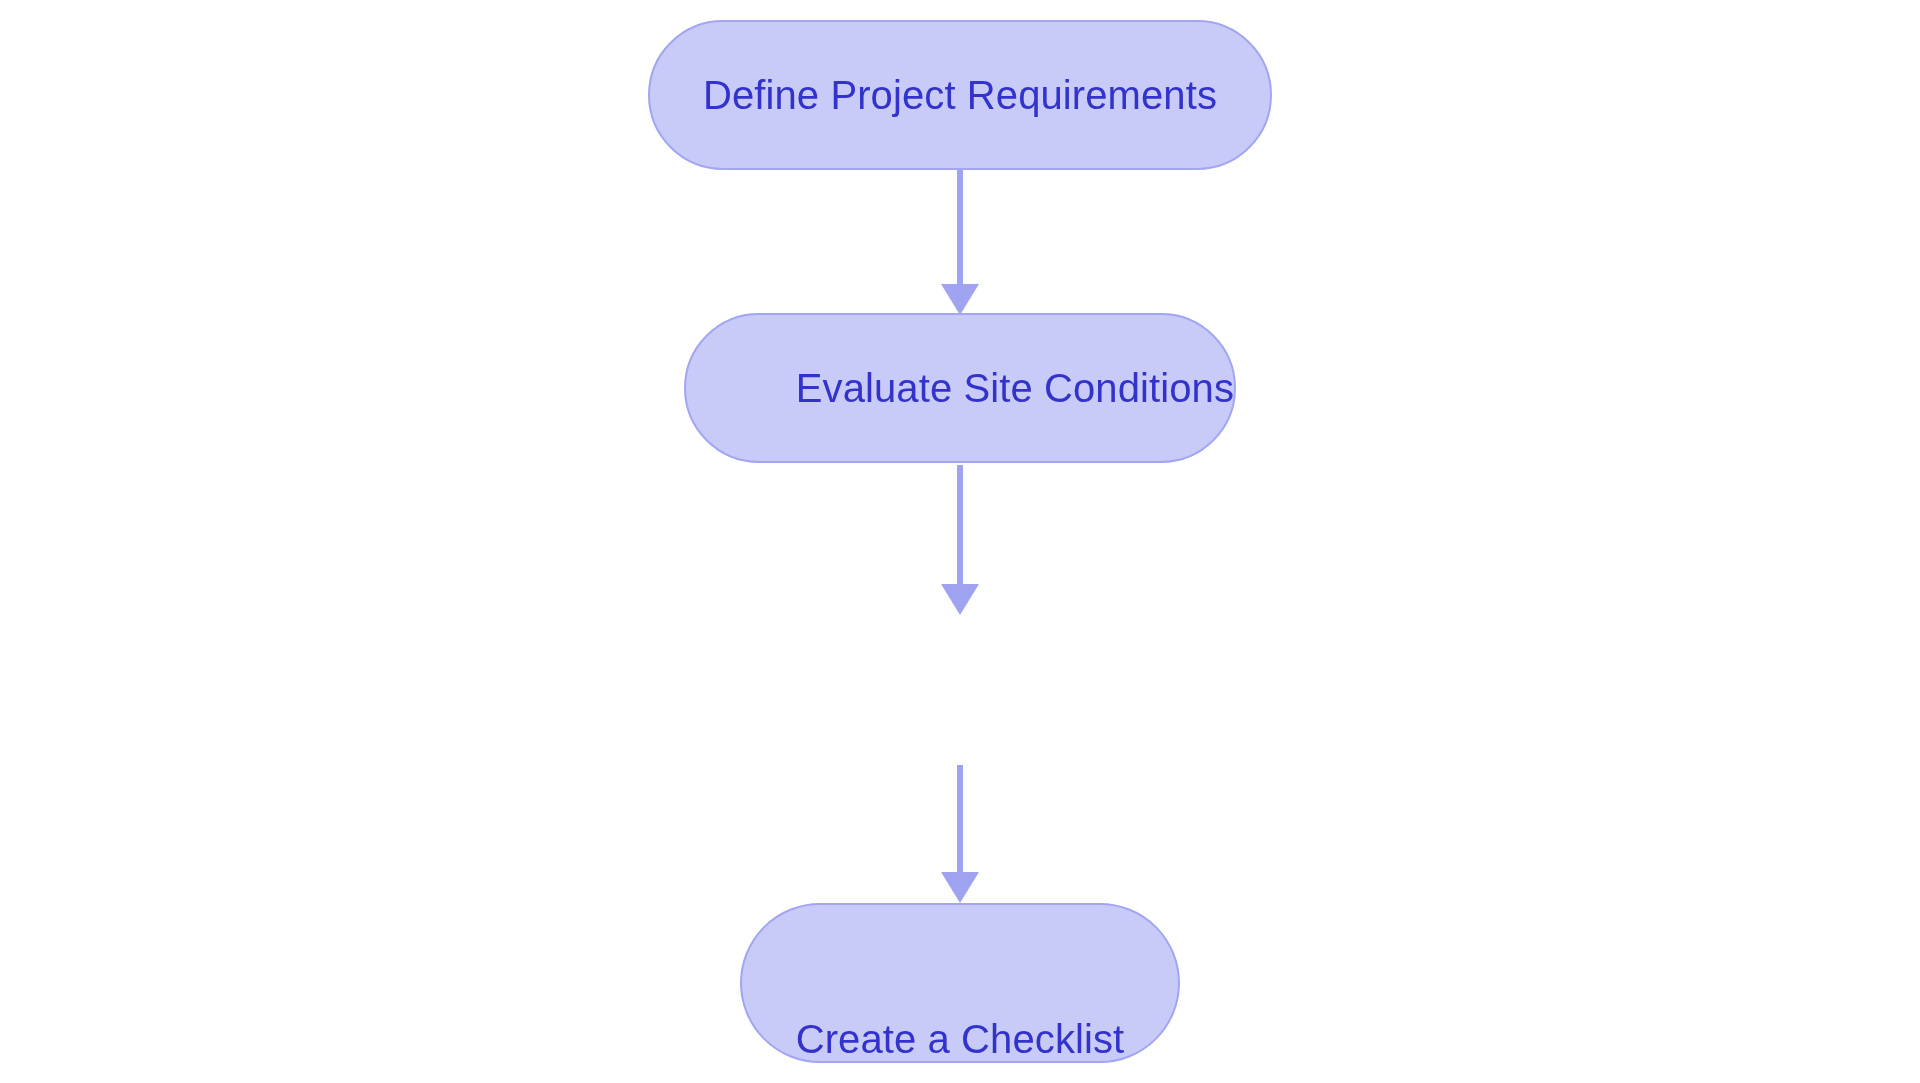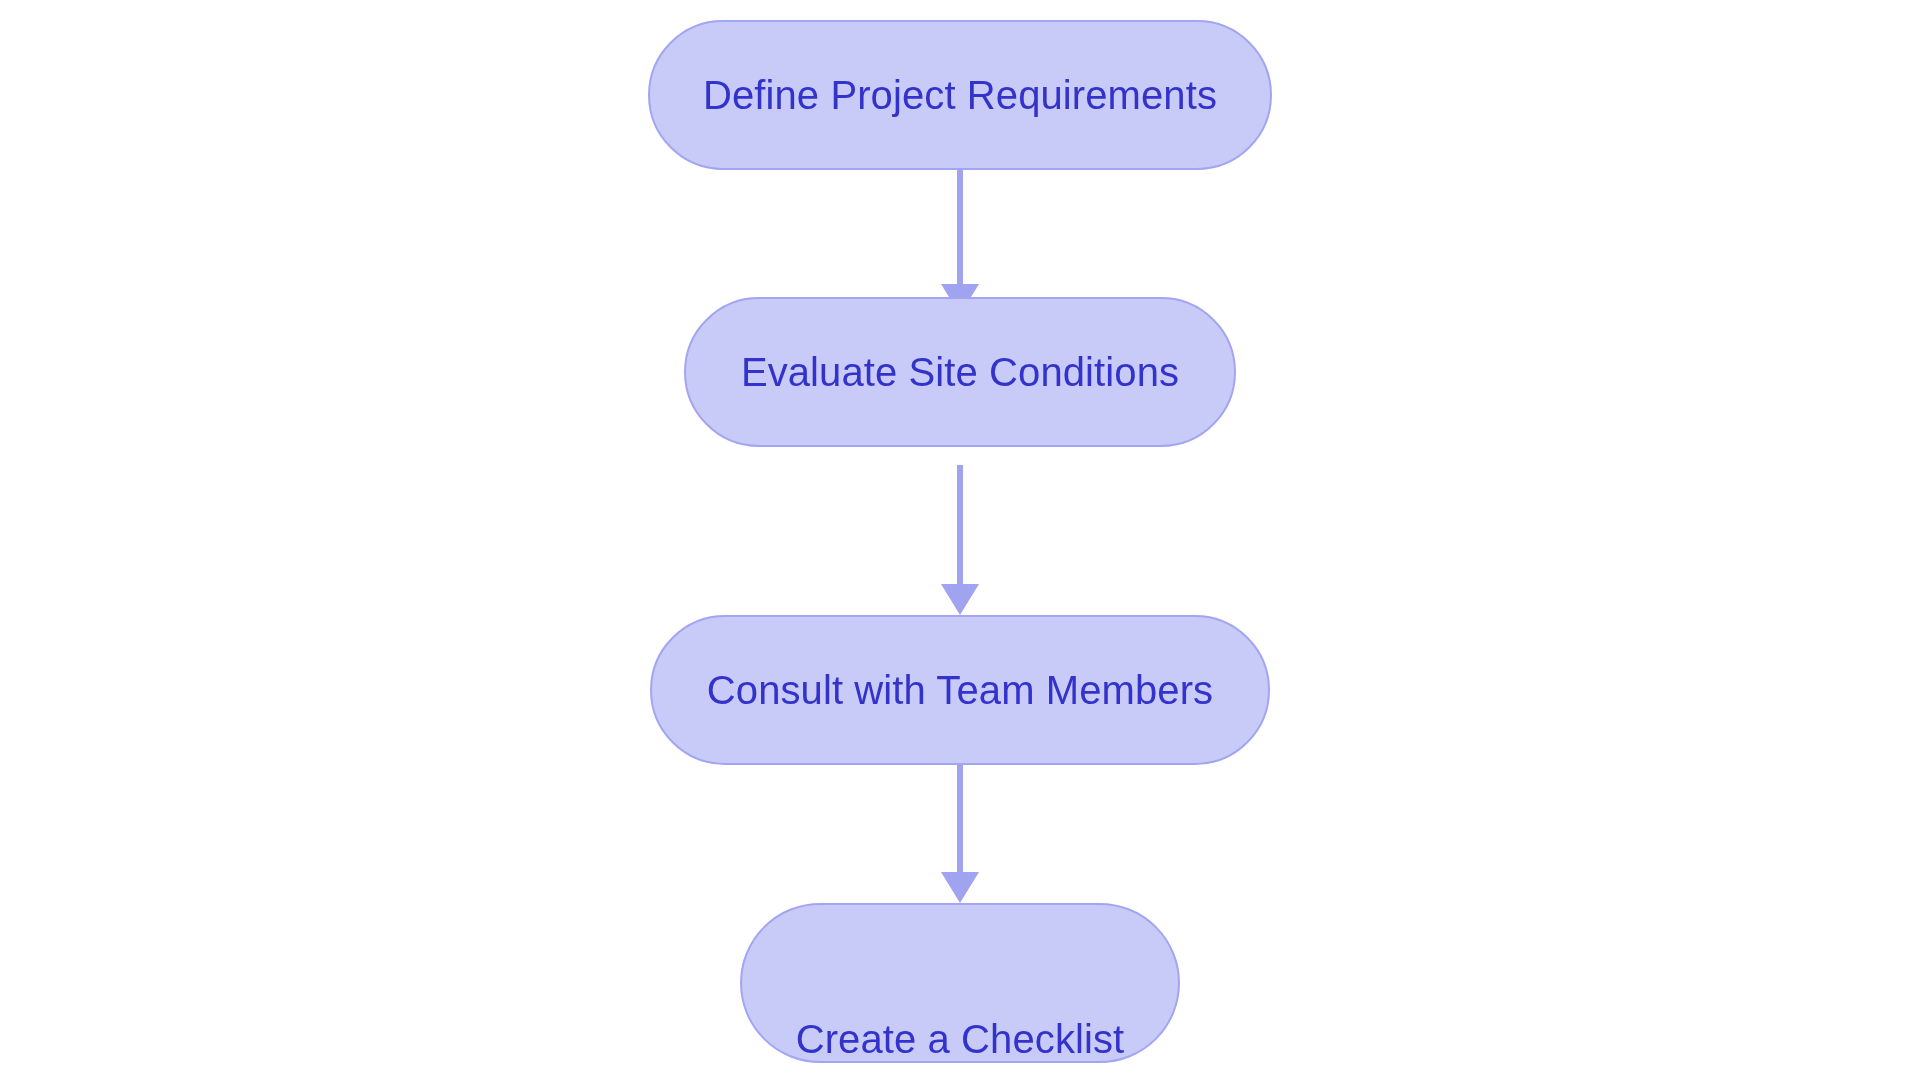--- a/index.html
+++ b/index.html
@@ -55,7 +55,7 @@
   }
 
   .node-1 { width: 624px; height: 150px; top: 20px; }
-  .node-2 { width: 552px; height: 150px; top: 297px; }
+  .node-2 { width: 552px; height: 150px; top: 313px; justify-content: flex-end; }
   .node-3 { width: 620px; height: 150px; top: 615px; }
   .node-4 { width: 440px; height: 160px; top: 903px; align-items: flex-end; }
 

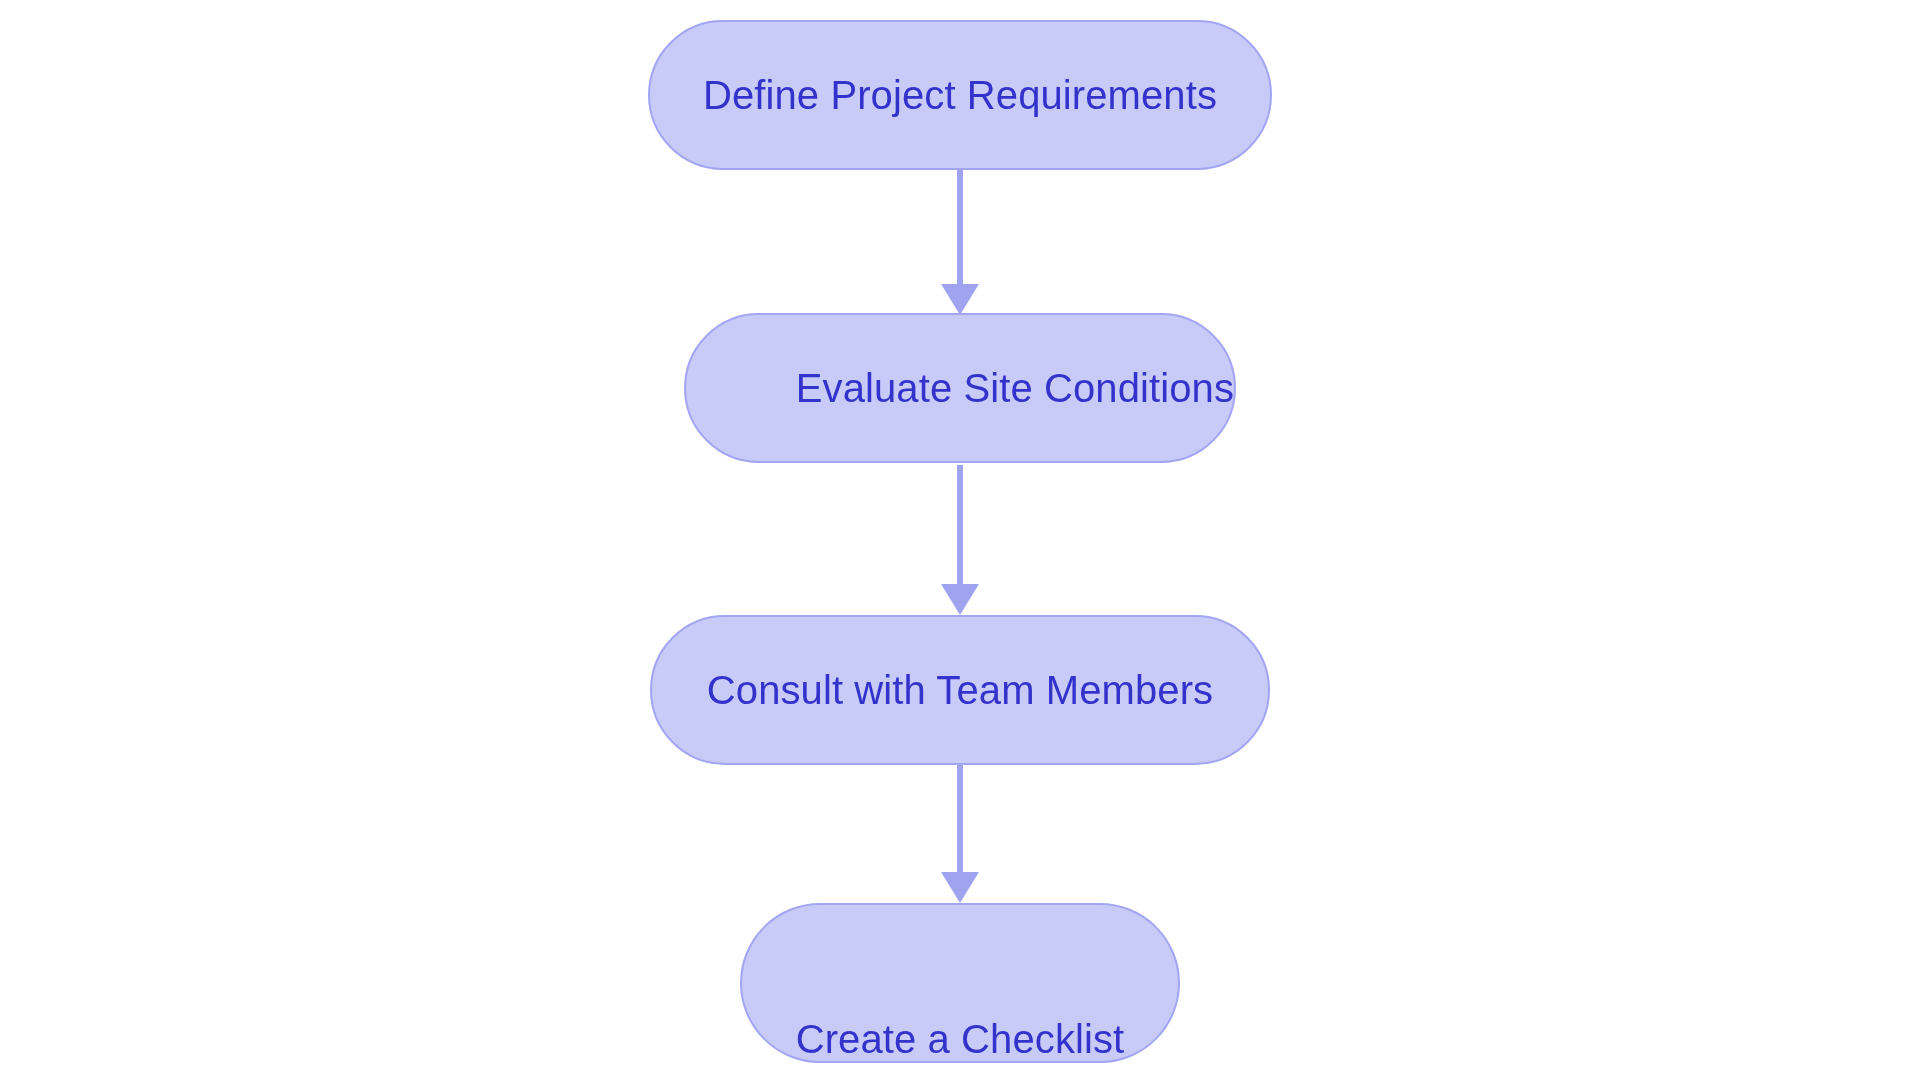--- a/index.html
+++ b/index.html
@@ -113,9 +113,6 @@
       <div class="connector-arrowhead"></div>
     </div>
 
-    <div class="flow-node node-3">
-      <span class="flow-node-label">Consult with Team Members</span>
-    </div>
 
     <div class="flow-connector conn-3">
       <div class="connector-line"></div>

